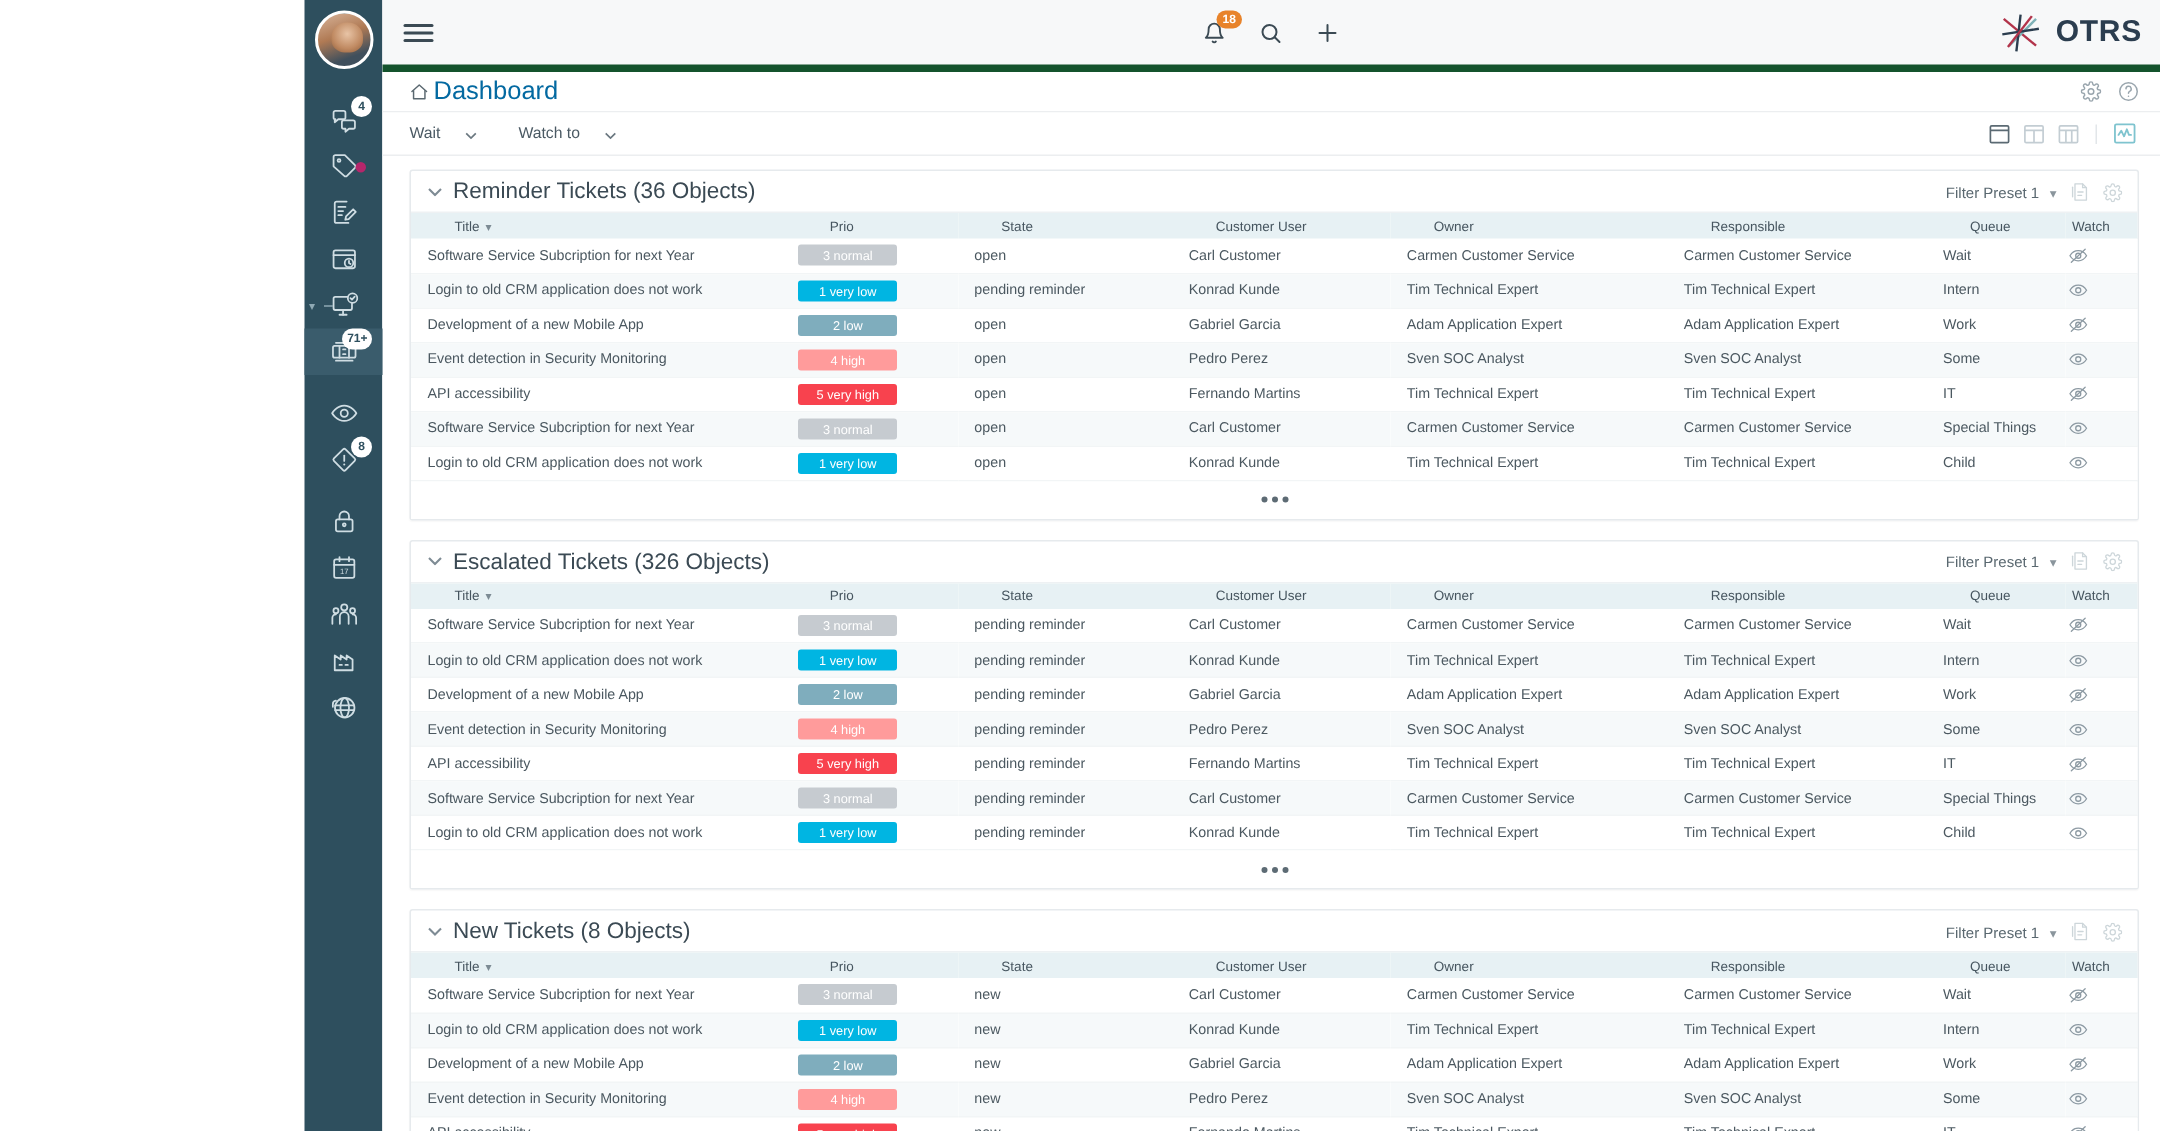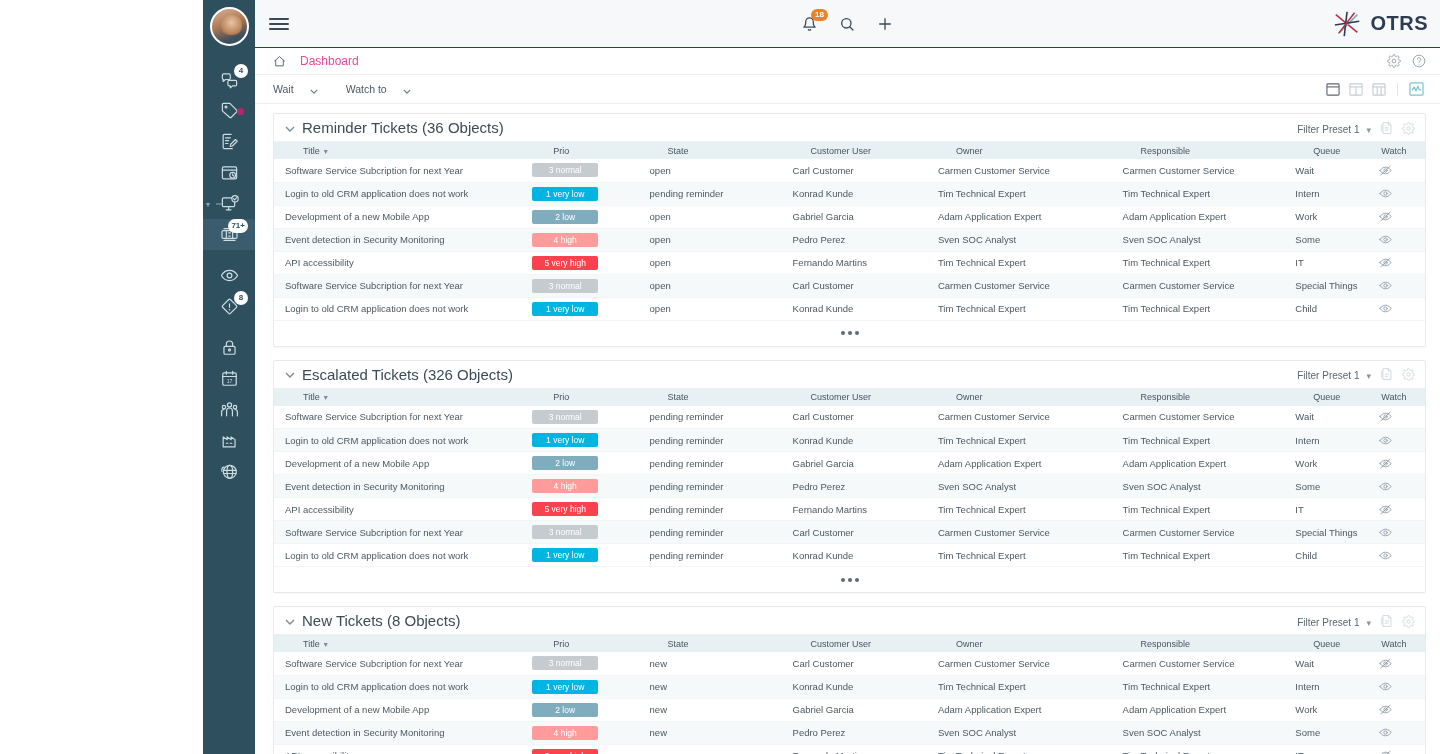--- a/index.html
+++ b/index.html
@@ -71,7 +71,7 @@
   .topbar {
     height: 48px; background: #f7f8f9;
     display: flex; align-items: center; padding: 0 12px 0 14px;
-    border-bottom: 1px solid #14532d; flex-shrink:0;
+    border-bottom: 5px solid #14532d; flex-shrink:0;
     position: relative;
   }
   .hamburger { width: 20px; cursor:pointer; }

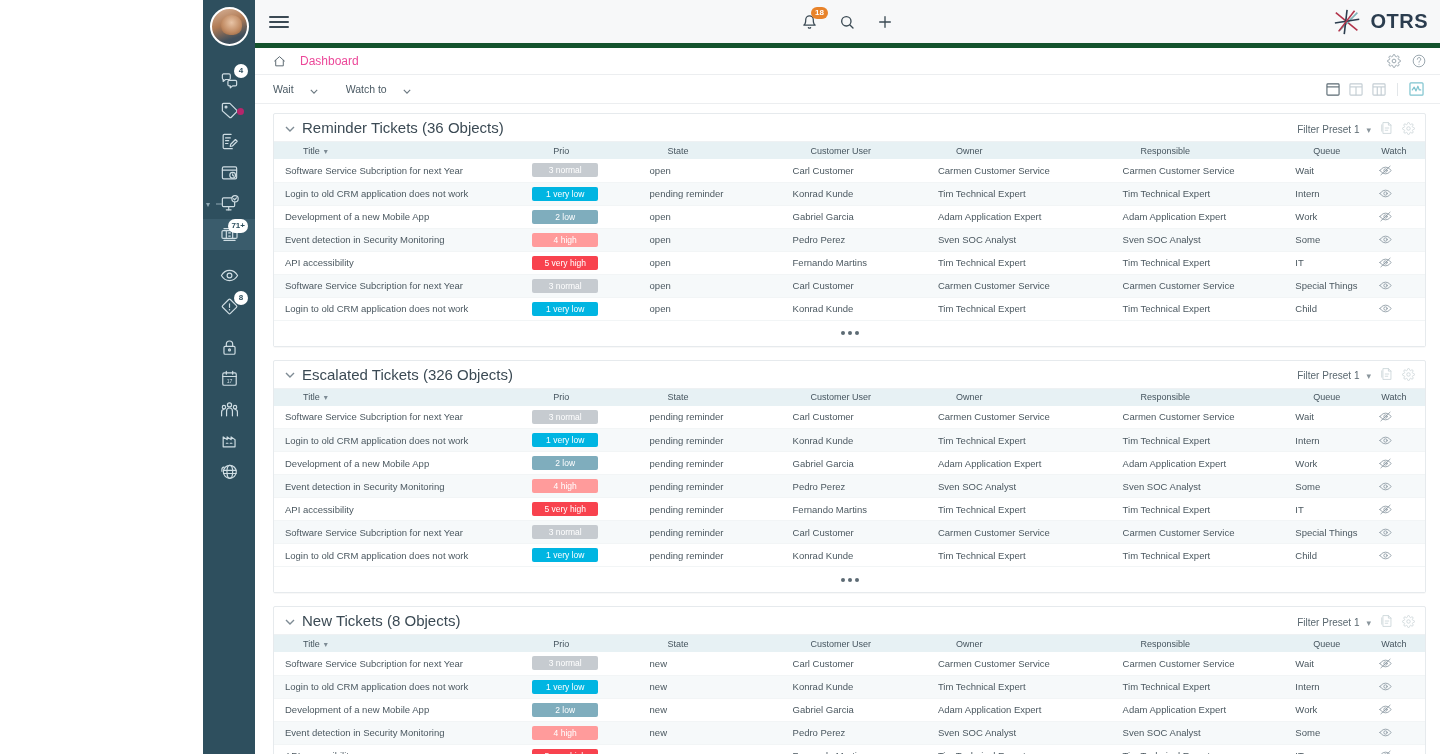--- a/index.html
+++ b/index.html
@@ -93,7 +93,7 @@
     height: 27px; background:#ffffff; border-bottom:1px solid #eceef0;
     display:flex; align-items:center; padding: 0 14px 0 18px; flex-shrink:0;
   }
-  .pagebar-title { font-size: 12px; color:#ec4899; margin-left:14px; }
+  .pagebar-title { font-size: 17px; color:#0369a1; margin-left:3px; }
   .pagebar-right { margin-left:auto; display:flex; align-items:center; gap: 11px; color:#9aa6ae; }
 
   .toolbar {

